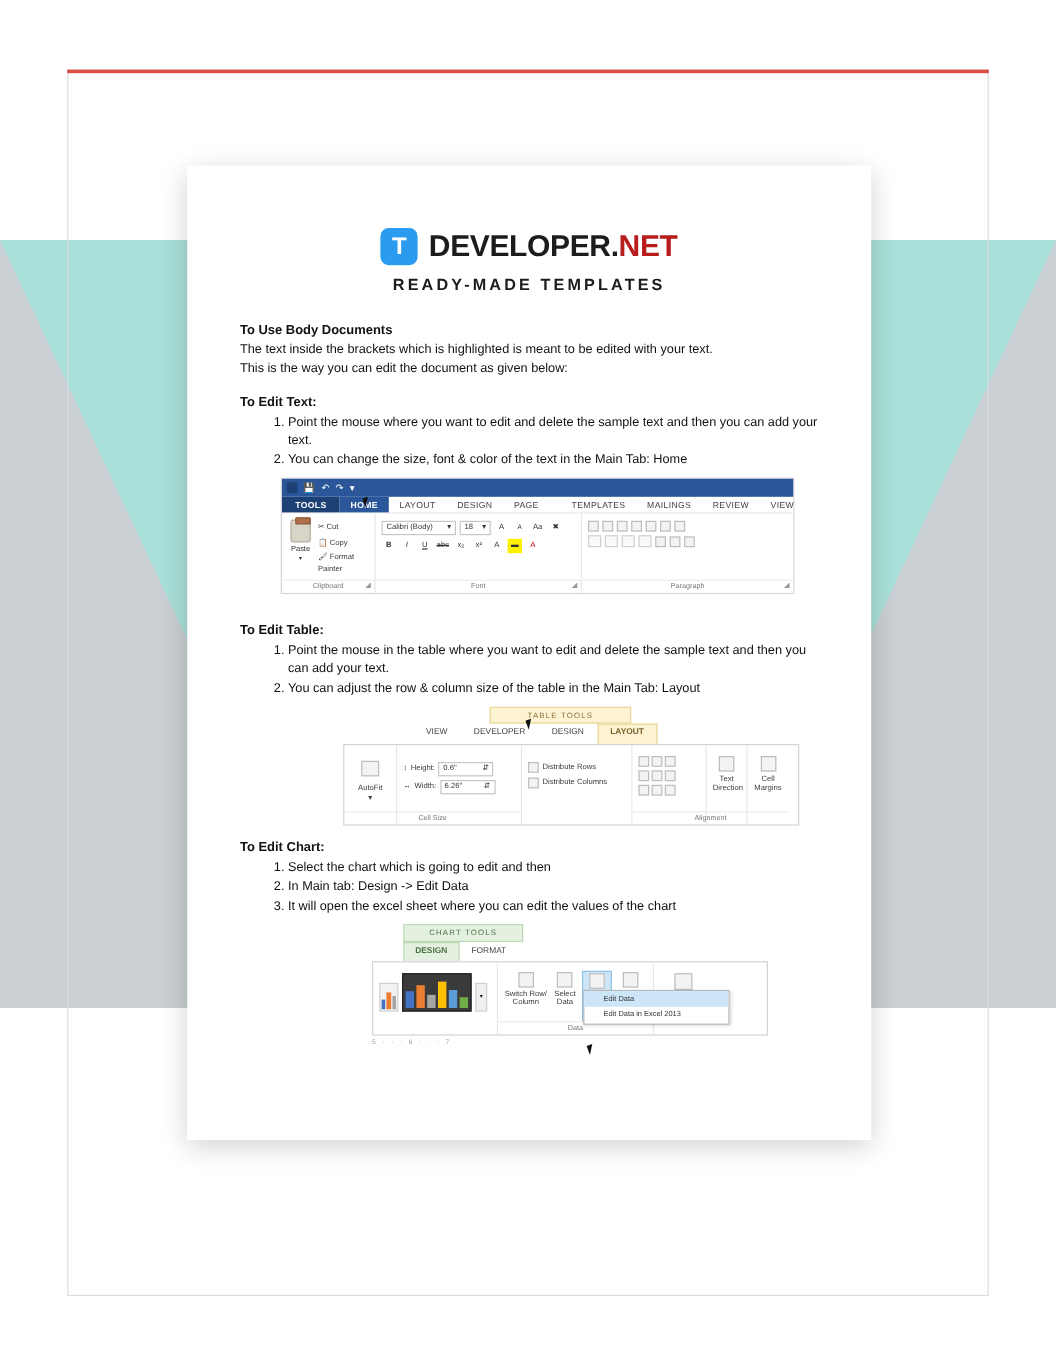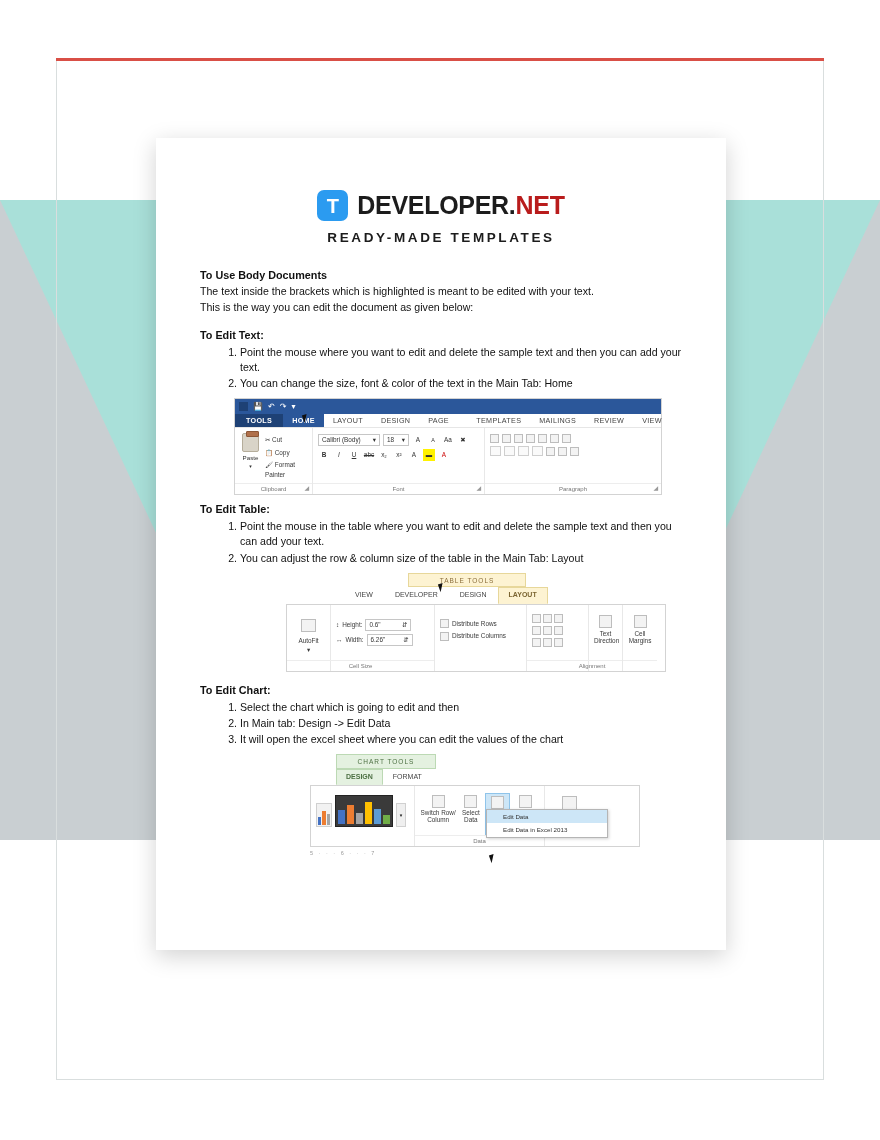--- a/index.html
+++ b/index.html
@@ -323,7 +323,7 @@
         </div>
       </div>
 
-      <div class="doc-h" style="margin-top:6px">To Edit Table:</div>
+      <div class="doc-h" style="margin-top:22px">To Edit Table:</div>
       <ol class="doc-ol">
         <li>Point the mouse in the table where you want to edit and delete the sample text and then you can add your text.</li>
         <li>You can adjust the row &amp; column size of the table in the Main Tab: Layout</li>

